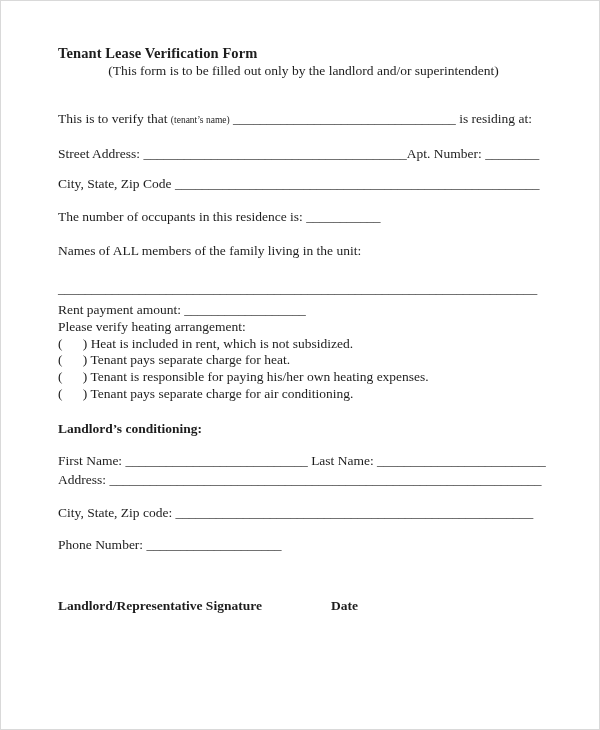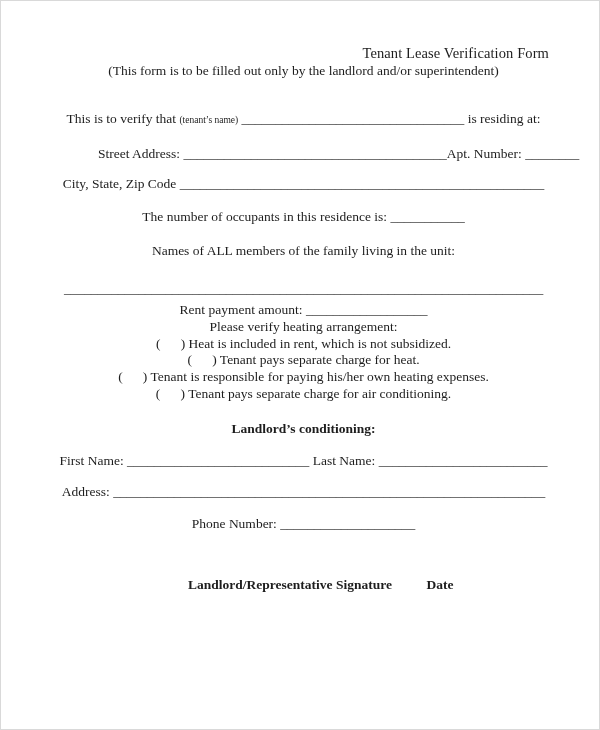--- a/index.html
+++ b/index.html
@@ -20,8 +20,8 @@
   }
 
   .title {
-    text-align: right;
-    font-weight: normal;
+    text-align: left;
+    font-weight: bold;
     font-size: 14.5px;
     letter-spacing: 0.1px;
   }

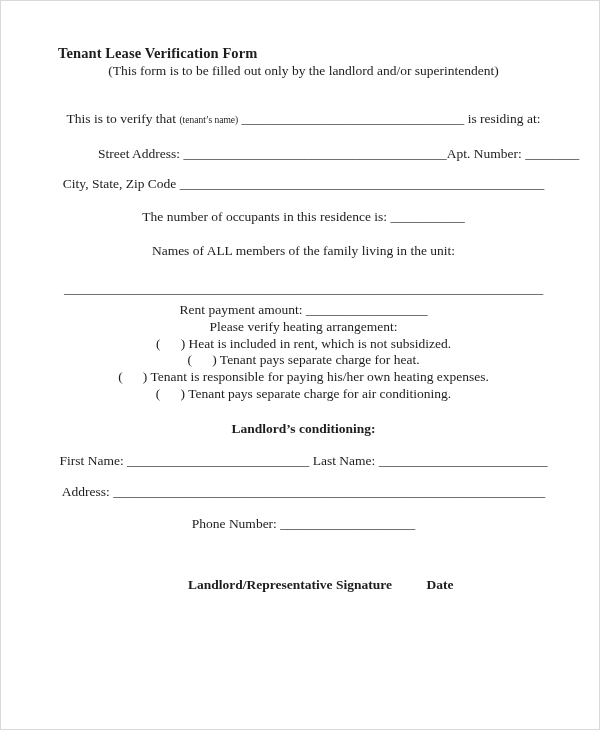--- a/index.html
+++ b/index.html
@@ -27,7 +27,7 @@
   }
   .subtitle { text-align: center; }
 
-  .line { white-space: nowrap; text-align: center; }
+  .line { white-space: nowrap; }
   .hint { font-size: 9.5px; }
   .blank { color: #1d1d1d; }
   .bold { font-weight: bold; }

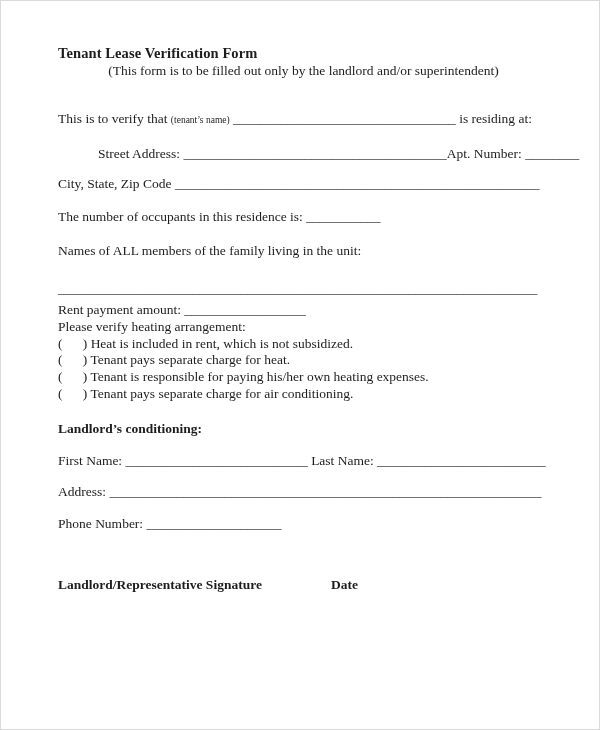--- a/index.html
+++ b/index.html
@@ -33,7 +33,7 @@
   .bold { font-weight: bold; }
 
   .l-verify       { margin-top: 31px; }
-  .l-street       { margin-top: 16px; margin-left: 40px; }
+  .l-street       { margin-top: 16px; }
   .l-city         { margin-top: 13px; }
   .l-occupants    { margin-top: 16px; }
   .l-family       { margin-top: 17px; }

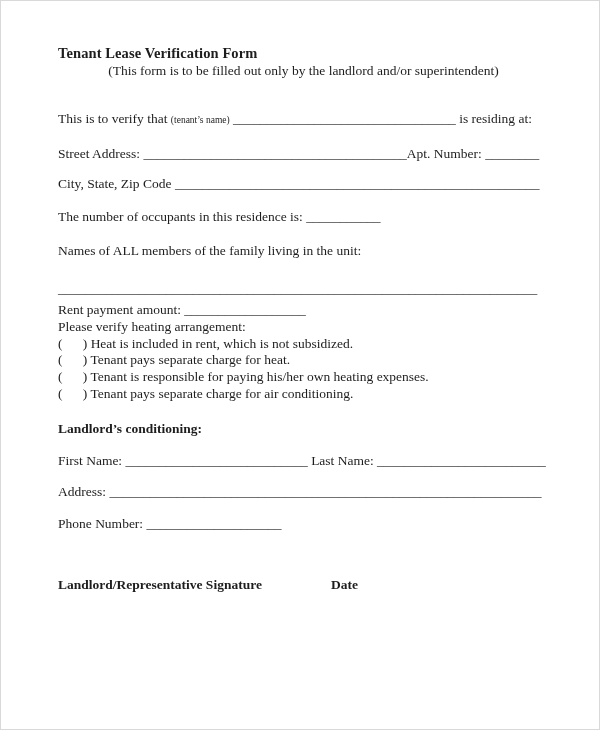--- a/index.html
+++ b/index.html
@@ -45,7 +45,7 @@
 
   .l-landlord-heading { margin-top: 17px; font-weight: bold; }
   .l-names   { margin-top: 15px; }
-  .l-address { margin-top: 14px; }
+  .l-address { margin-top: 2px; }
   .l-cityzip { margin-top: 16px; }
   .l-phone   { margin-top: 15px; }
 

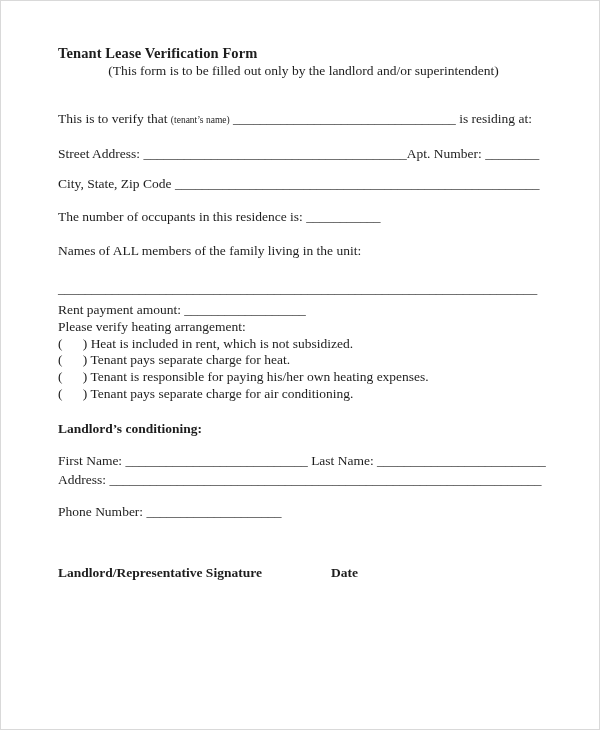--- a/index.html
+++ b/index.html
@@ -133,6 +133,10 @@
     <span class="blank">________________________________________________________________</span>
   </div>
 
+  <div class="line l-cityzip">
+    <span>City, State, Zip code:</span>
+    <span class="blank">_____________________________________________________</span>
+  </div>
 
   <div class="line l-phone">
     <span>Phone Number:</span>

